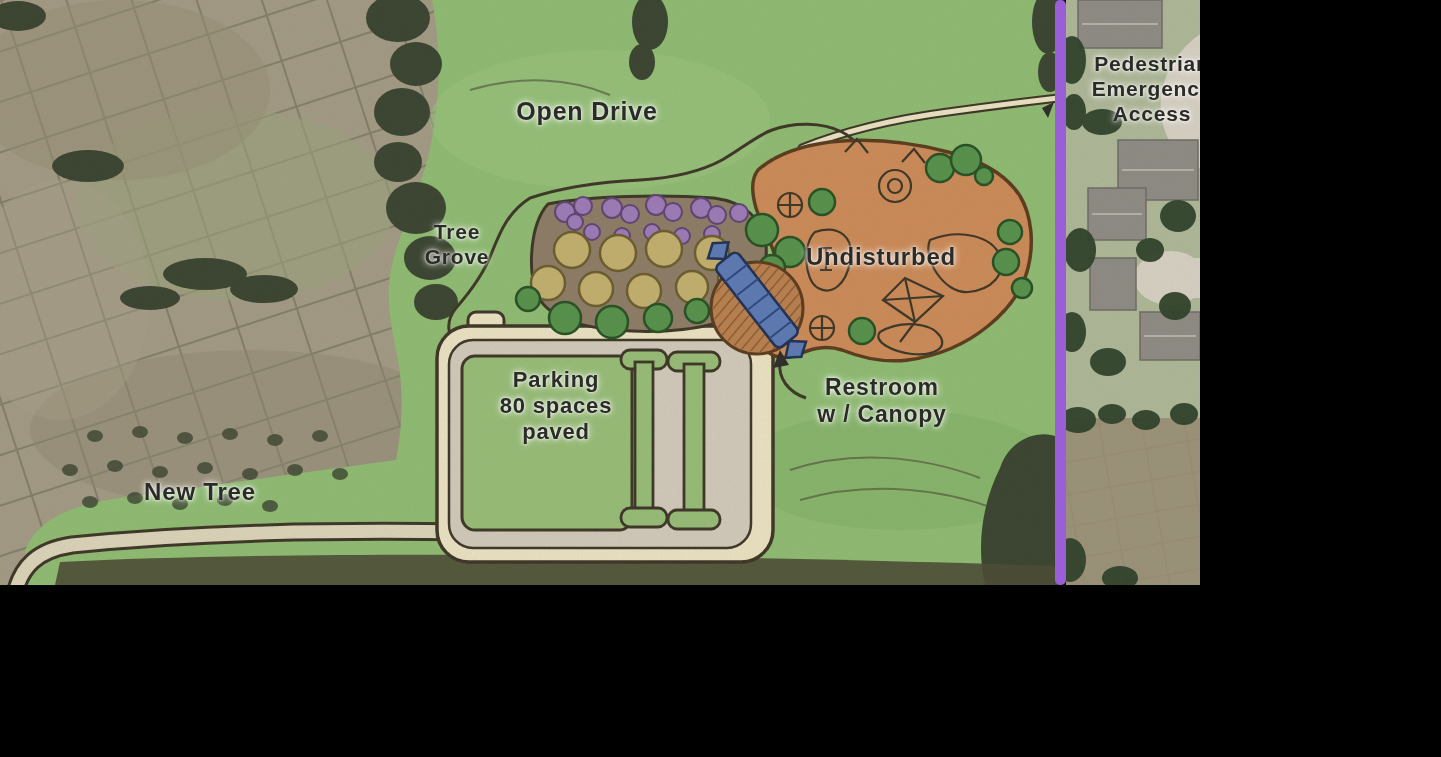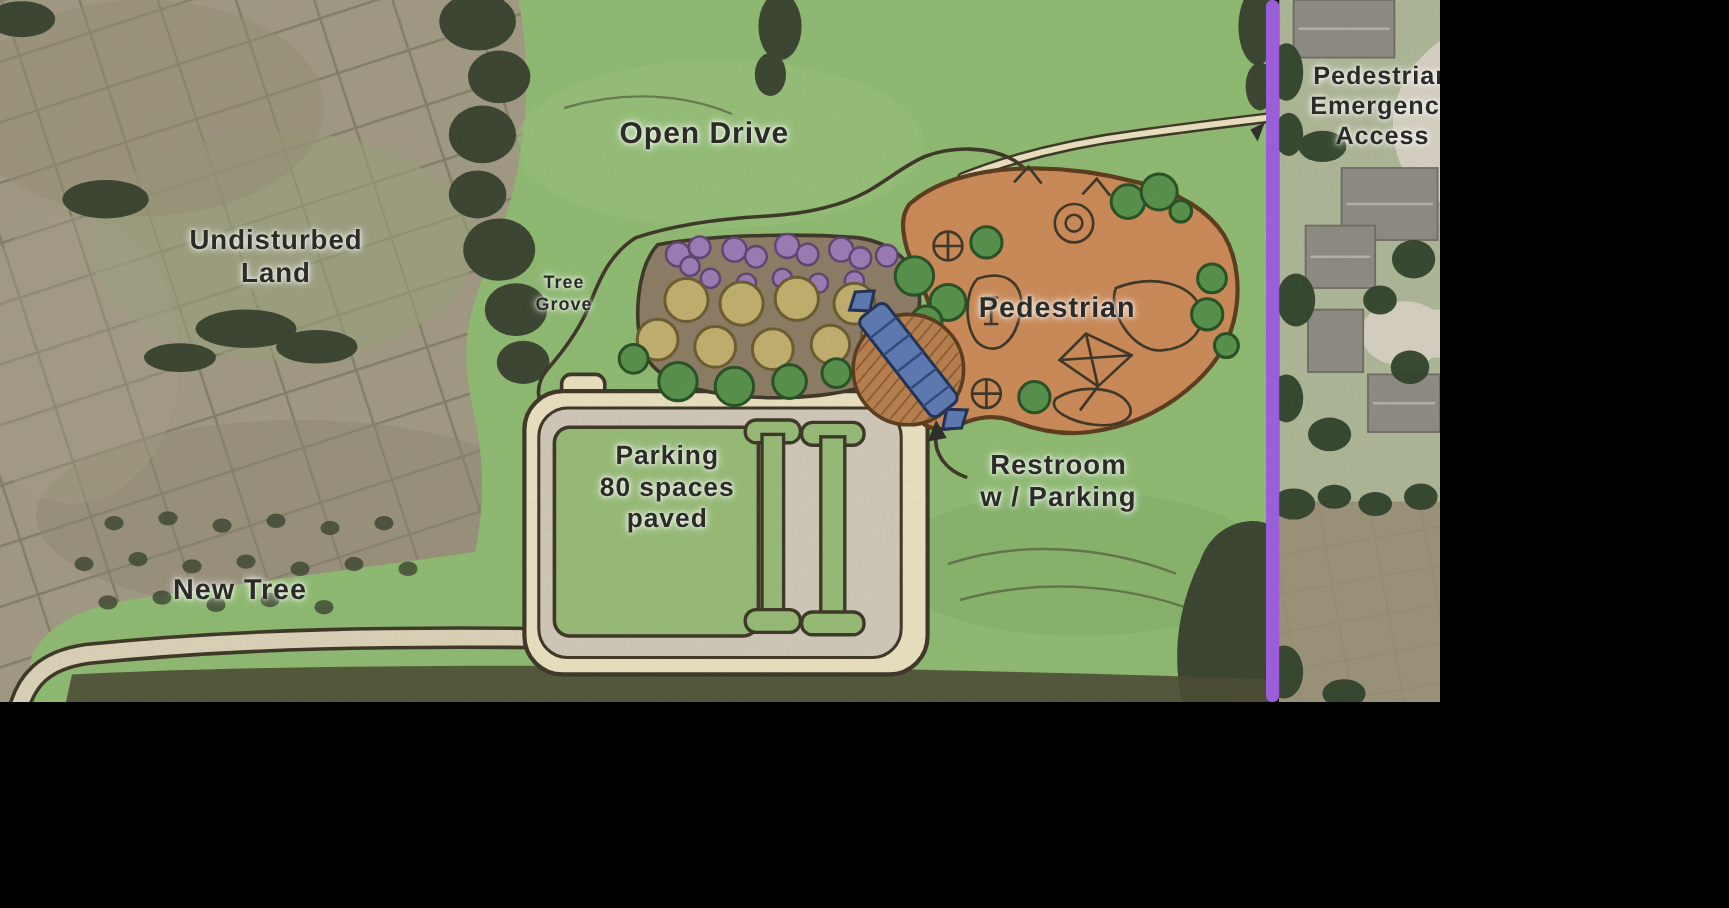--- a/index.html
+++ b/index.html
@@ -286,8 +286,6 @@
     </svg>
 
     <div class="label" style="left:587px;top:112px;font-size:25px">Open Drive</div>
-    <div class="label" style="left:230px;top:214px;font-size:23px">Undisturbed
-Land</div>
     <div class="label" style="left:470px;top:245px;font-size:15px">Tree
 Grove</div>
     <div class="label" style="left:881px;top:257px;font-size:24px">Pedestrian</div>

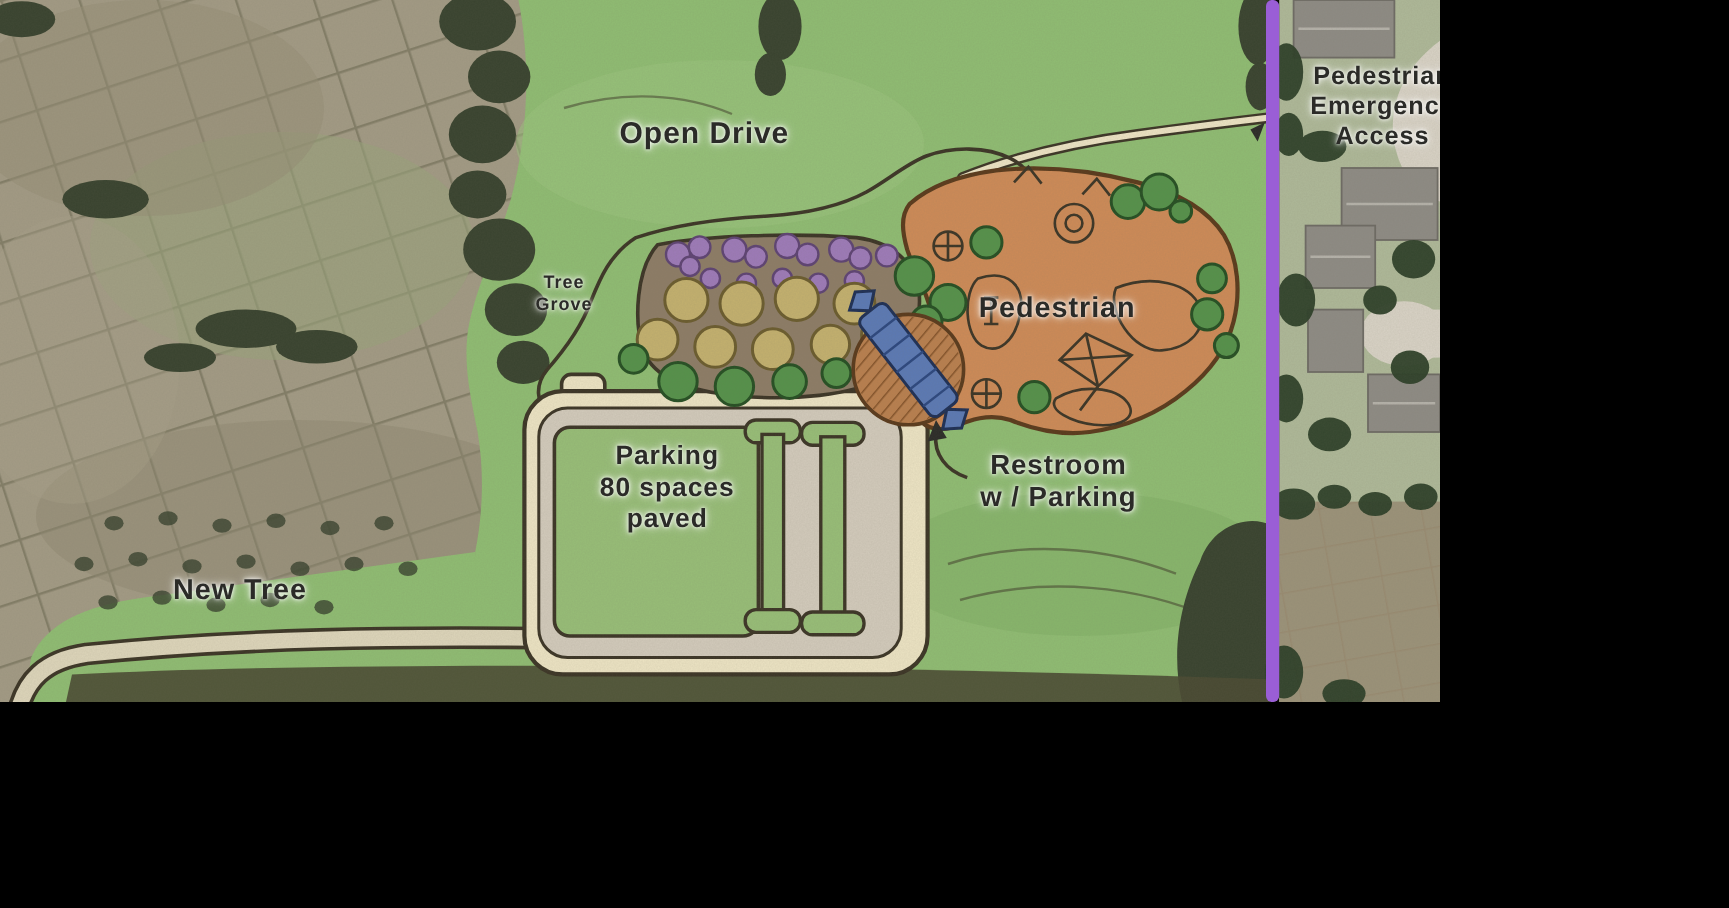--- a/index.html
+++ b/index.html
@@ -286,7 +286,7 @@
     </svg>
 
     <div class="label" style="left:587px;top:112px;font-size:25px">Open Drive</div>
-    <div class="label" style="left:470px;top:245px;font-size:15px">Tree
+    <div class="label" style="left:457px;top:245px;font-size:21px">Tree
 Grove</div>
     <div class="label" style="left:881px;top:257px;font-size:24px">Pedestrian</div>
     <div class="label" style="left:556px;top:406px;font-size:22px">Parking

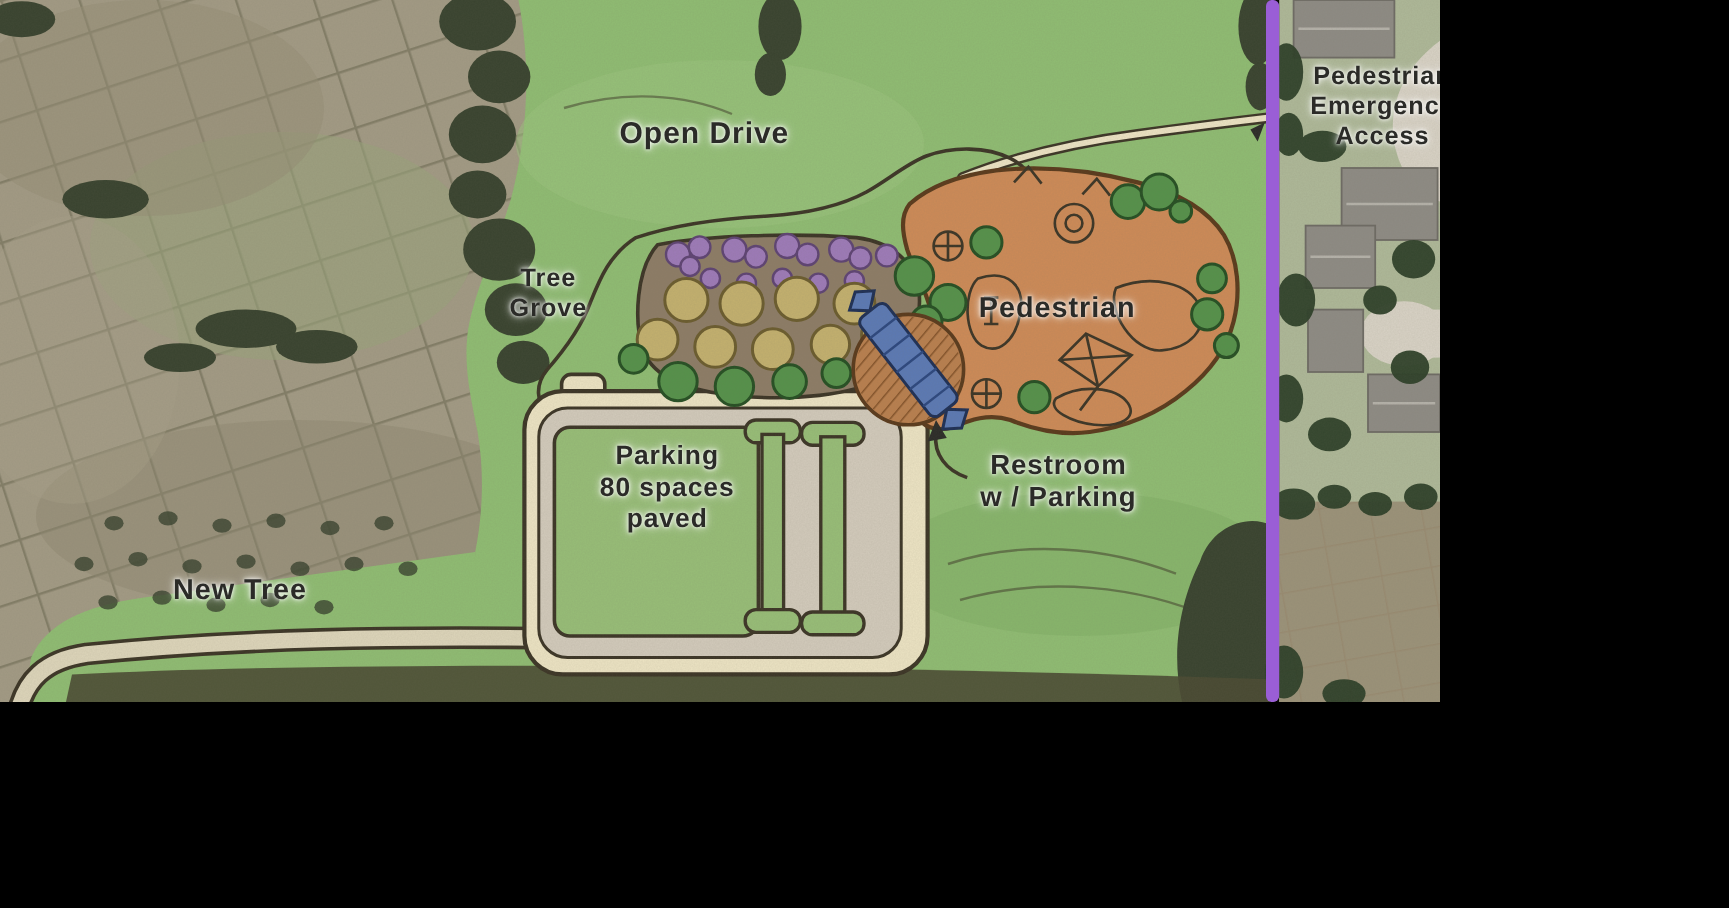--- a/index.html
+++ b/index.html
@@ -288,7 +288,7 @@
     <div class="label" style="left:587px;top:112px;font-size:25px">Open Drive</div>
     <div class="label" style="left:457px;top:245px;font-size:21px">Tree
 Grove</div>
-    <div class="label" style="left:881px;top:257px;font-size:24px">Pedestrian</div>
+    <div class="label" style="left:881px;top:257px;font-size:24px">Undisturbed</div>
     <div class="label" style="left:556px;top:406px;font-size:22px">Parking
 80 spaces
 paved</div>

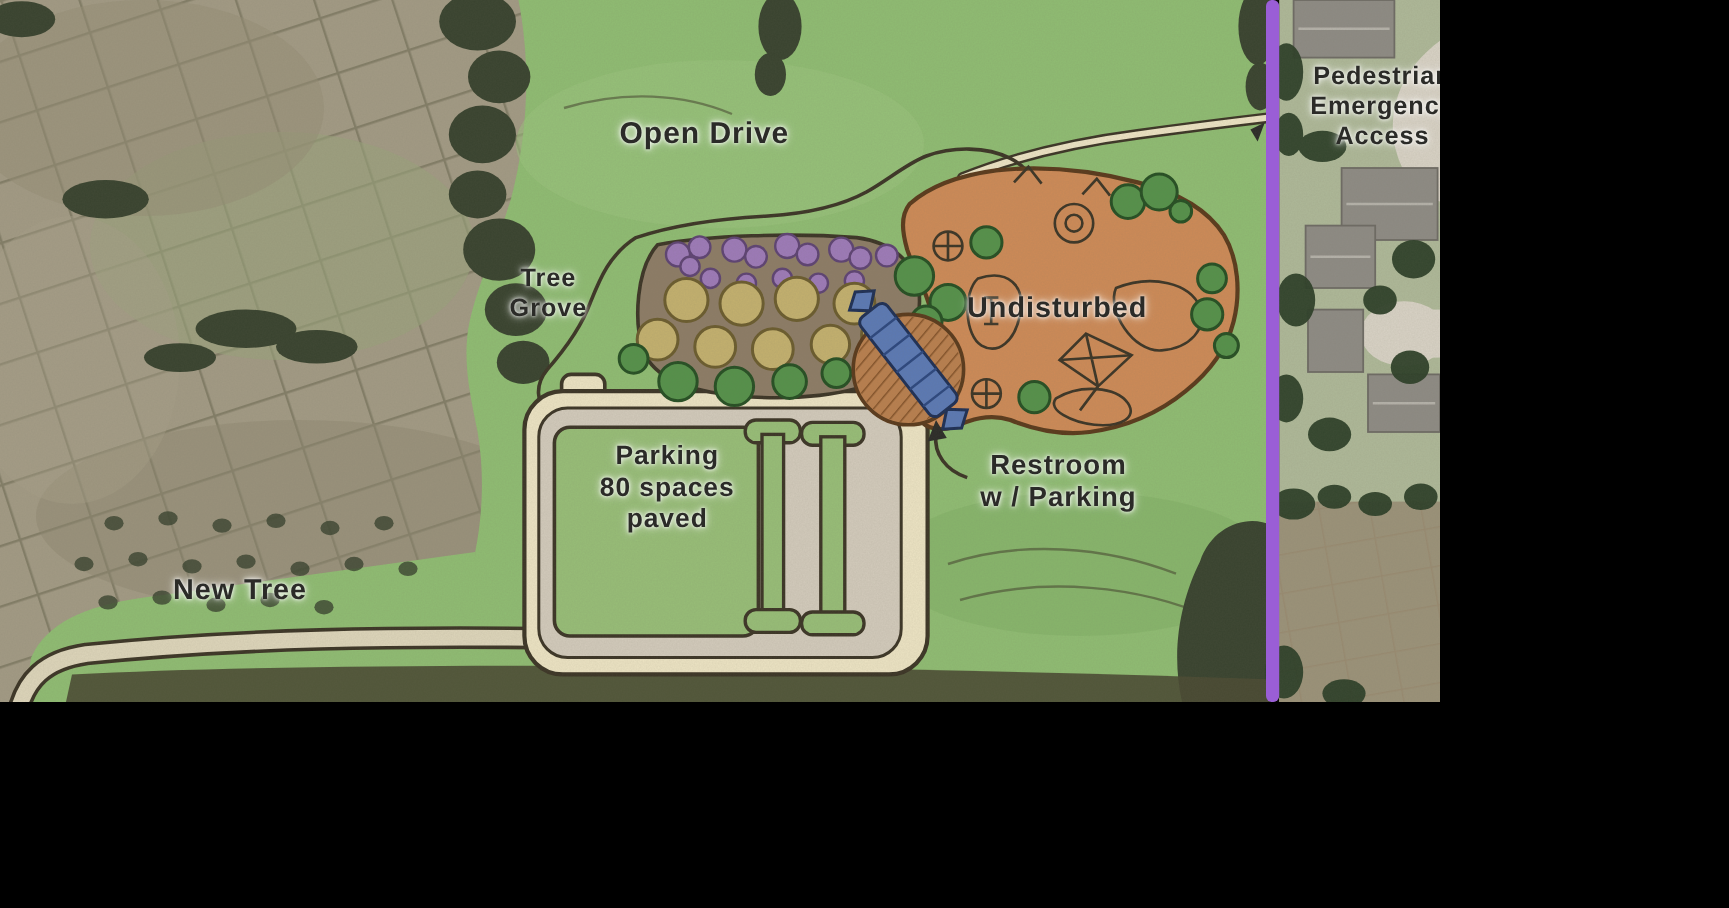--- a/index.html
+++ b/index.html
@@ -293,7 +293,7 @@
 80 spaces
 paved</div>
     <div class="label" style="left:882px;top:401px;font-size:23px">Restroom
-w / Parking</div>
+w / Canopy</div>
     <div class="label" style="left:200px;top:492px;font-size:24px">New Tree</div>
     <div class="label left-anchor" style="left:1076px;top:52px;width:152px;font-size:21px">Pedestrian
 Emergency

